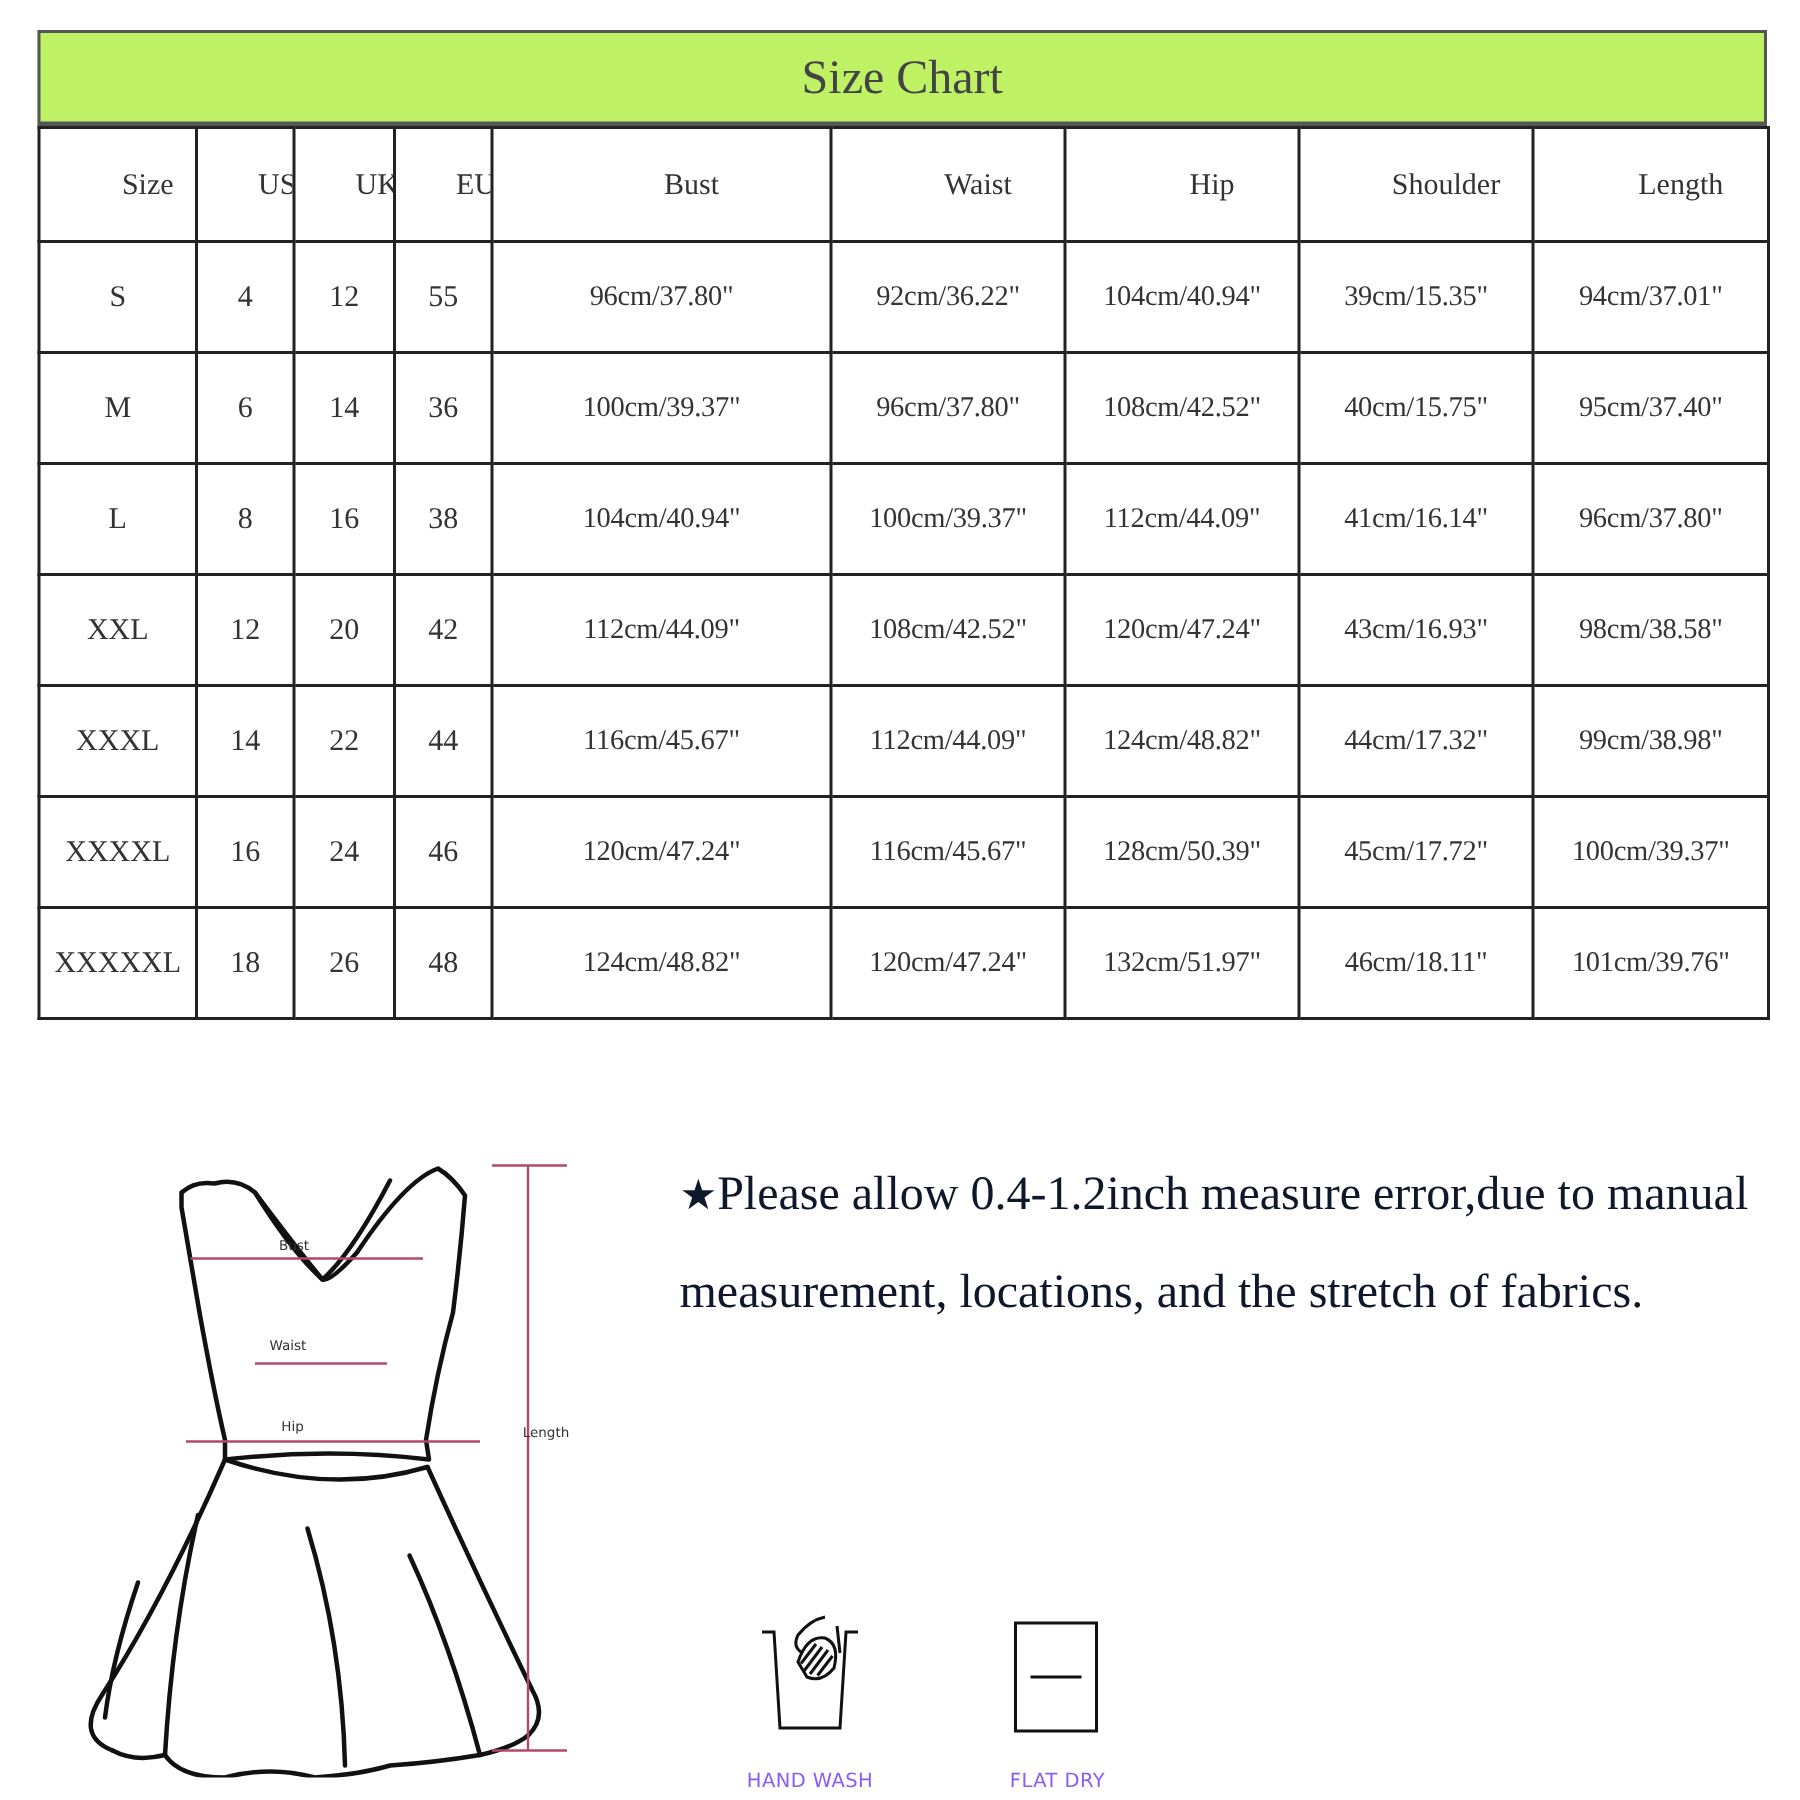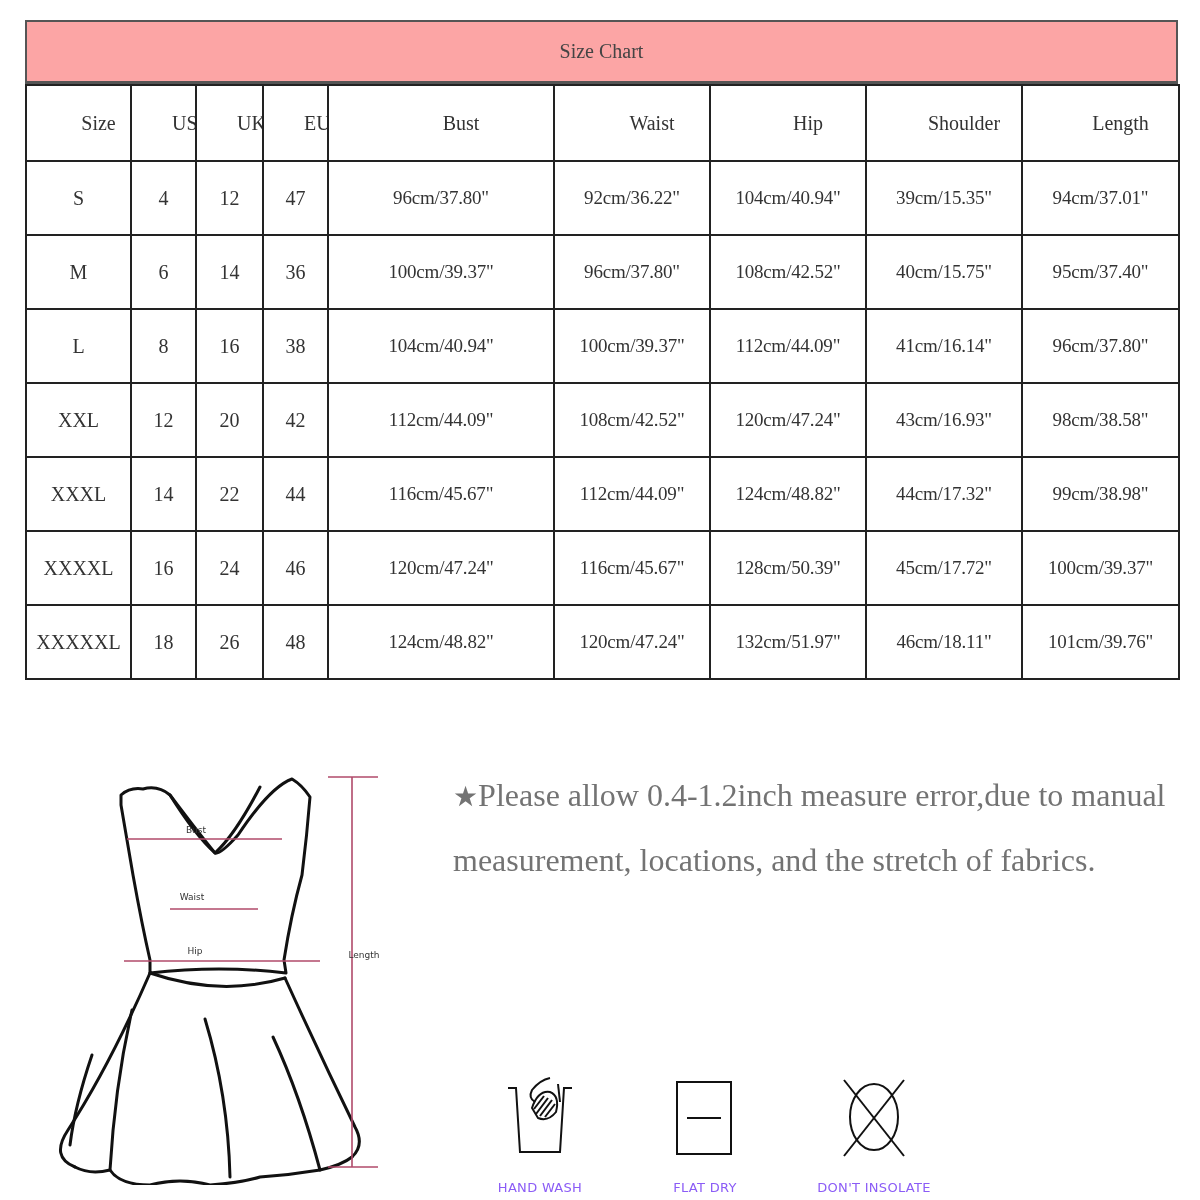--- a/index.html
+++ b/index.html
@@ -8,10 +8,10 @@
 
   
   .chart { position:absolute; left:25px; top:20px; width:1153px; }
-  .chart-title { height:64px; background:#fca5a5; border:2px solid #555;
+  .chart-title { height:64px; background:#bef264; border:2px solid #555;
                  border-bottom:3px solid #555; box-sizing:border-box;
                  display:flex; align-items:center; justify-content:center;
-                 font-size:20px; color:#444; }
+                 font-size:32px; color:#444; }
   table.size-table { border-collapse:collapse; table-layout:fixed; width:1153px; }
   table.size-table td, table.size-table th {
       border:2px solid #222; text-align:center; vertical-align:middle;

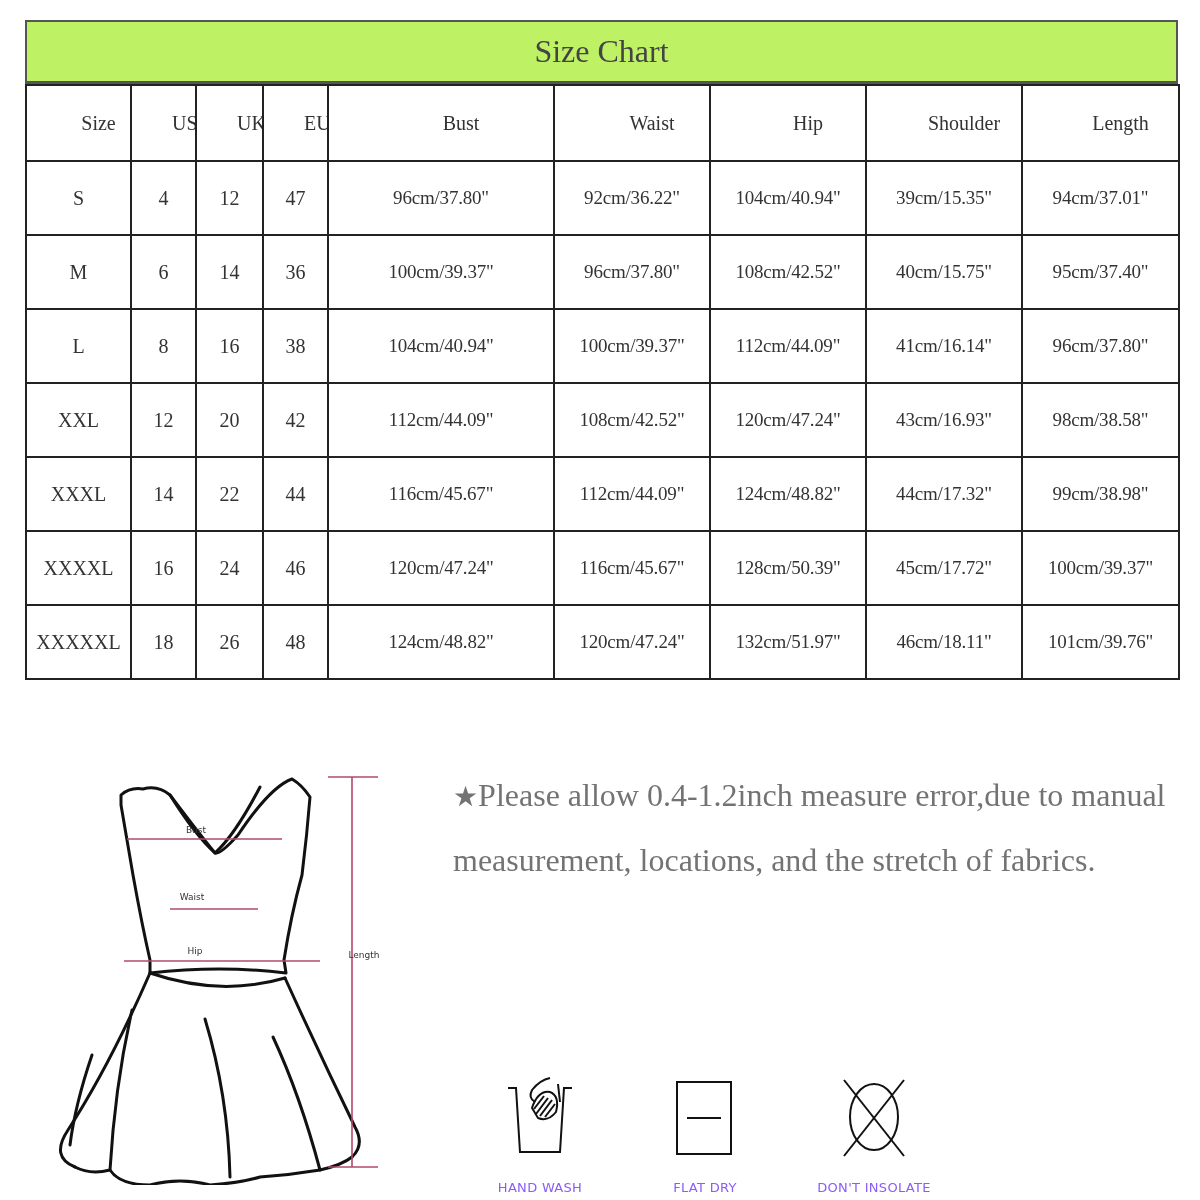--- a/index.html
+++ b/index.html
@@ -73,7 +73,7 @@
           <td>S</td>
           <td>4</td>
           <td>12</td>
-          <td>47</td>
+          <td>55</td>
           <td class="meas">96cm/37.80"</td>
           <td class="meas">92cm/36.22"</td>
           <td class="meas">104cm/40.94"</td>

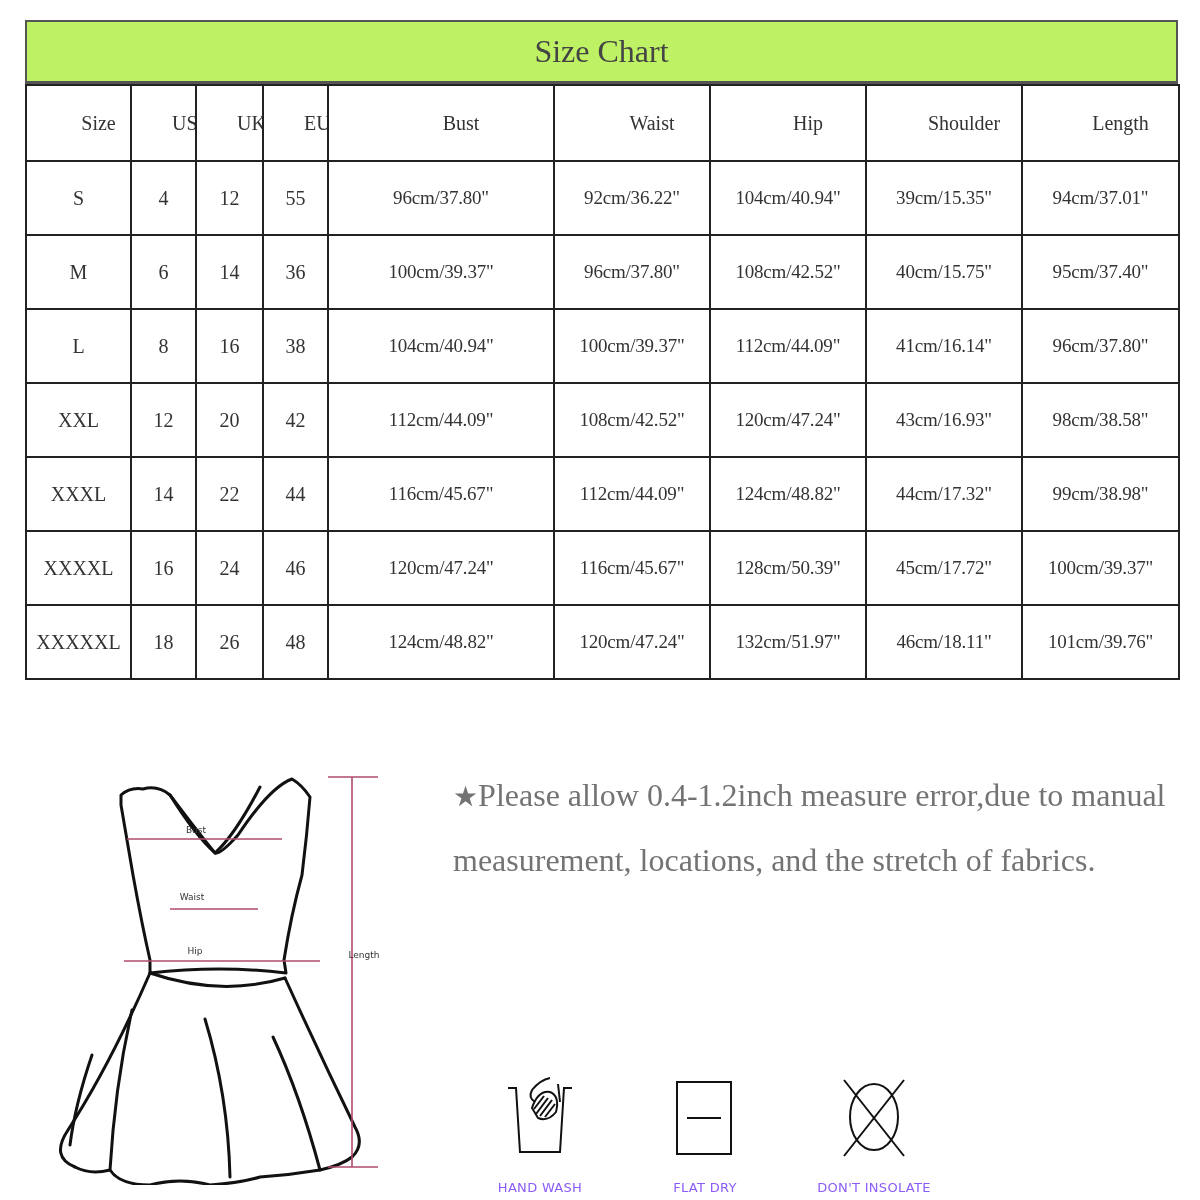--- a/index.html
+++ b/index.html
@@ -26,7 +26,7 @@
 
   
   .notes { position:absolute; left:453px; top:764px; width:740px;
-           font-size:32px; line-height:62.5px; color:#737373; }
+           font-size:32px; line-height:62.5px; color:#0f172a; }
   .note { margin:0; }
   .star { font-family:"DejaVu Sans", sans-serif; font-size:28px; }
 

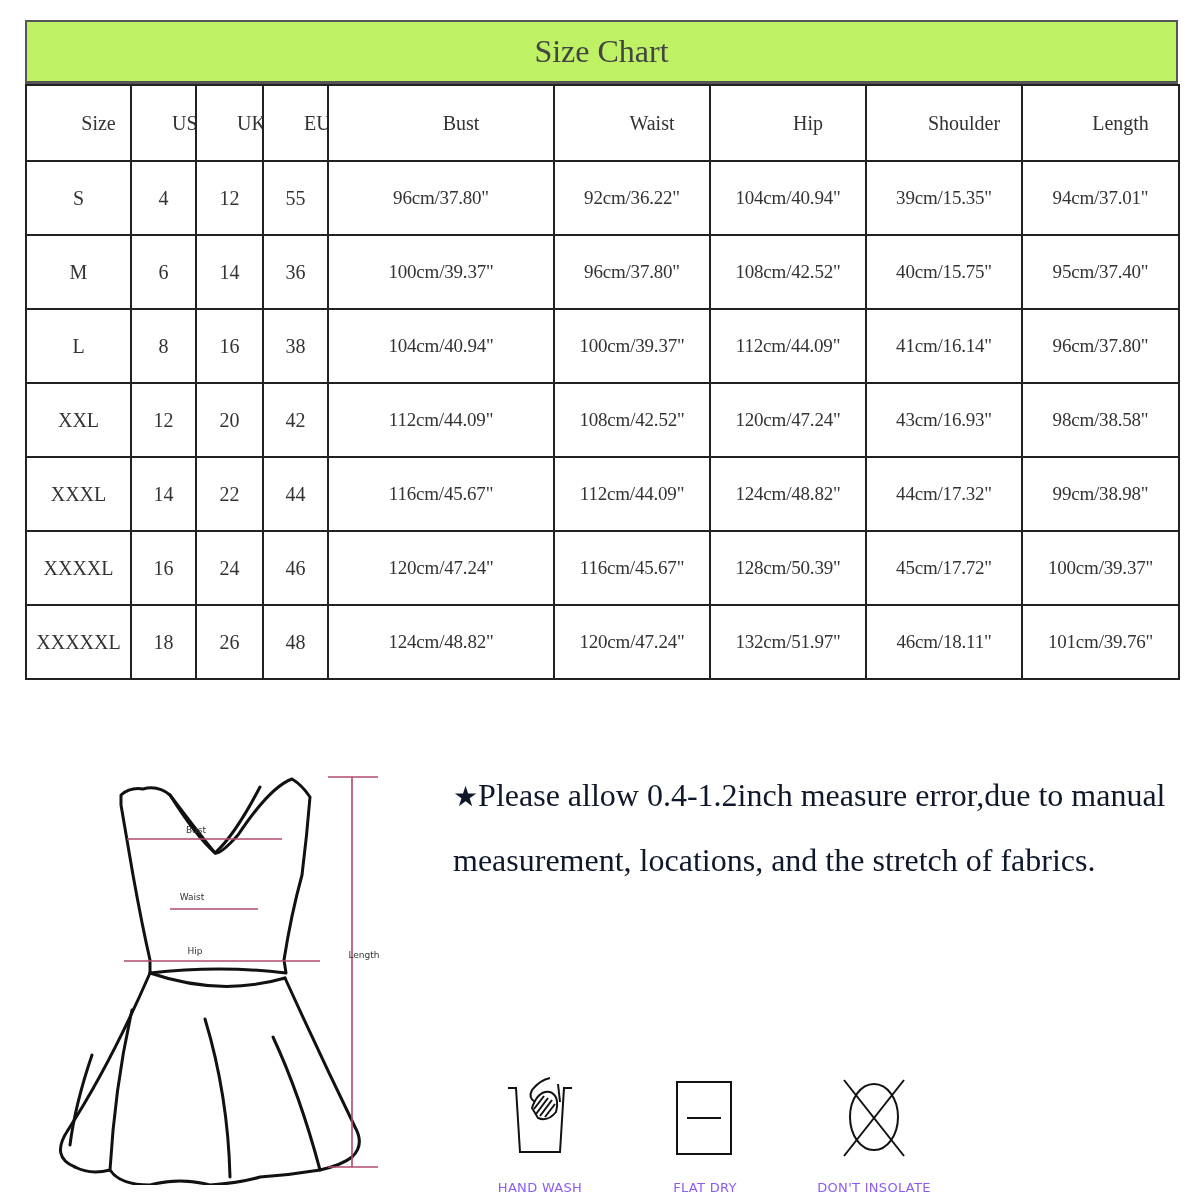--- a/index.html
+++ b/index.html
@@ -217,16 +217,6 @@
     </svg>
     <div class="care-label">FLAT  DRY</div>
   </div>
-  <div class="care-item" style="left:324px">
-    <svg width="100" height="100" viewBox="0 0 100 100">
-      <g fill="none" stroke="#111" stroke-width="2">
-        <ellipse cx="50" cy="45" rx="24" ry="33"></ellipse>
-        <line x1="20" y1="8" x2="80" y2="84"></line>
-        <line x1="80" y1="8" x2="20" y2="84"></line>
-      </g>
-    </svg>
-    <div class="care-label">DON'T INSOLATE</div>
-  </div>
 </div>
 
 </body></html>

